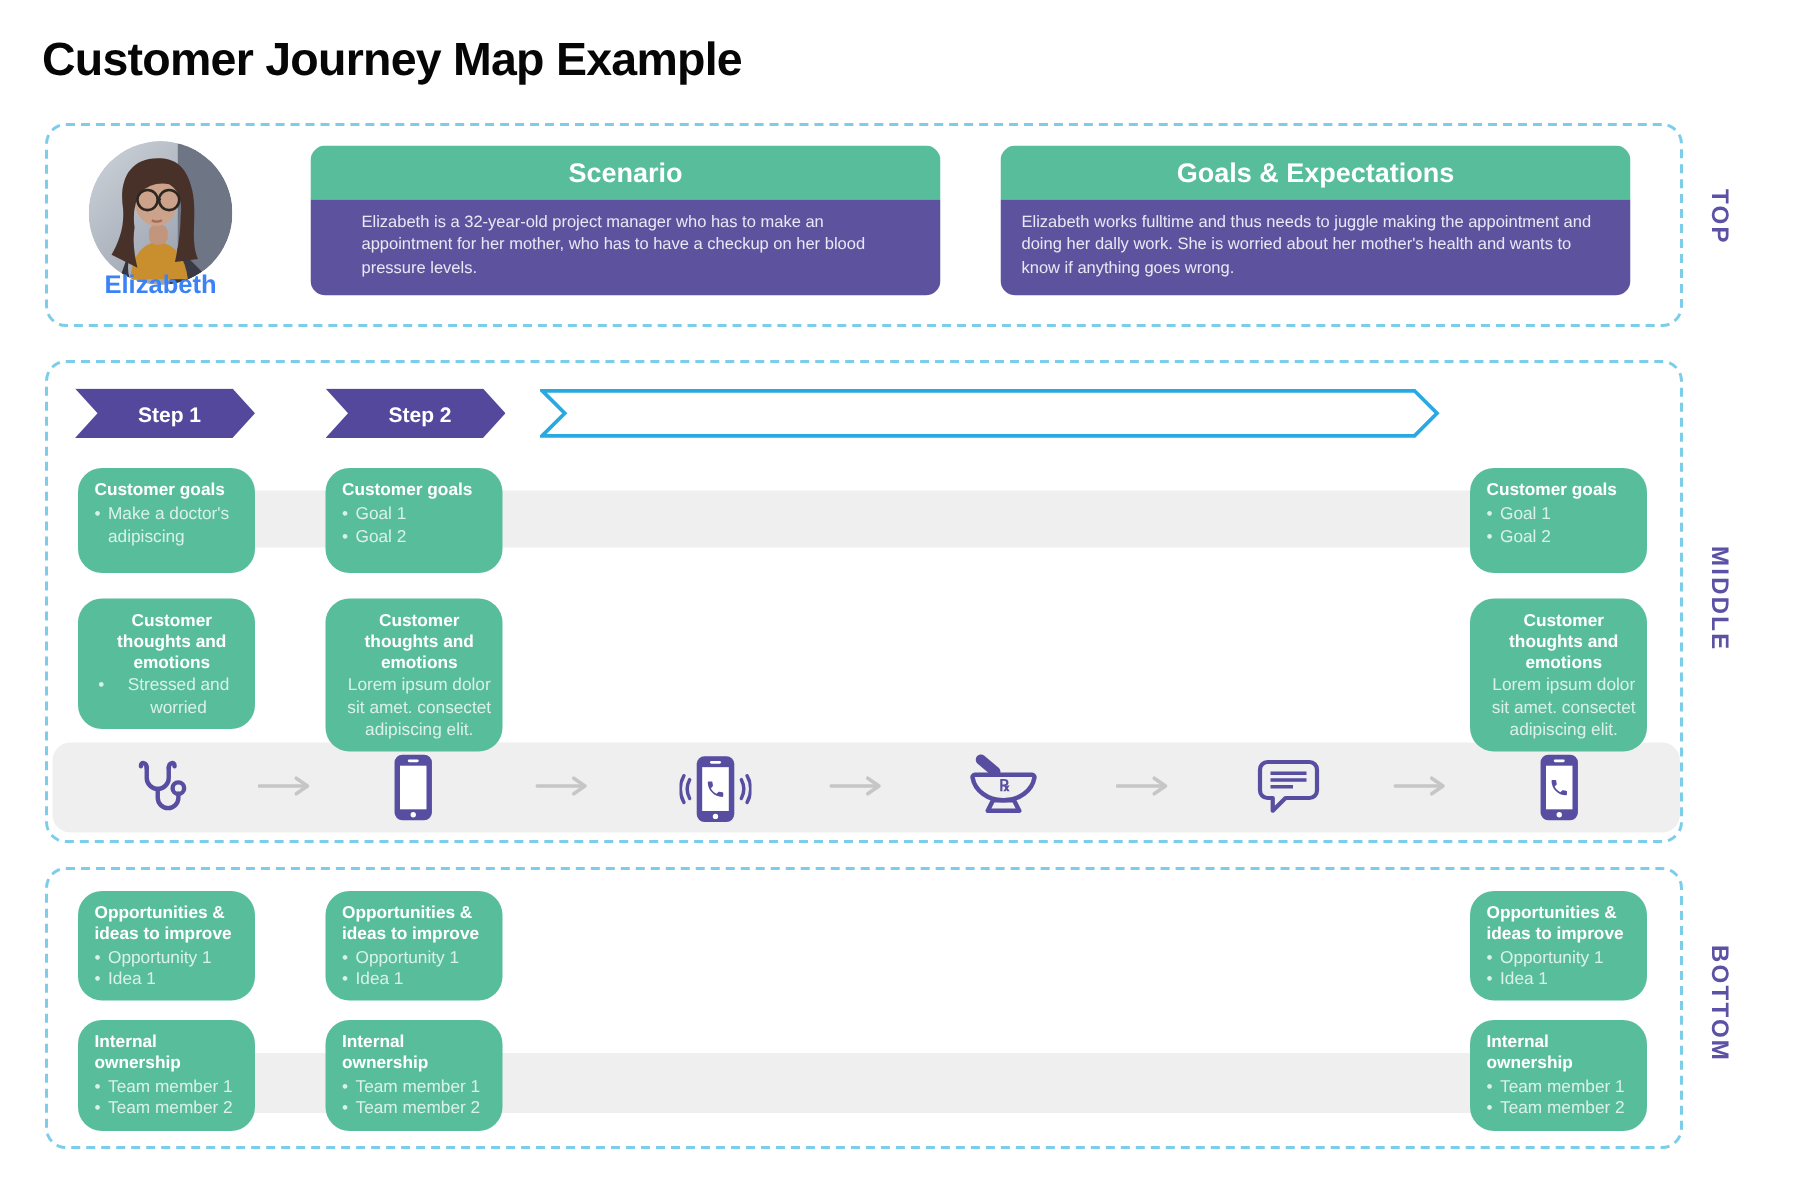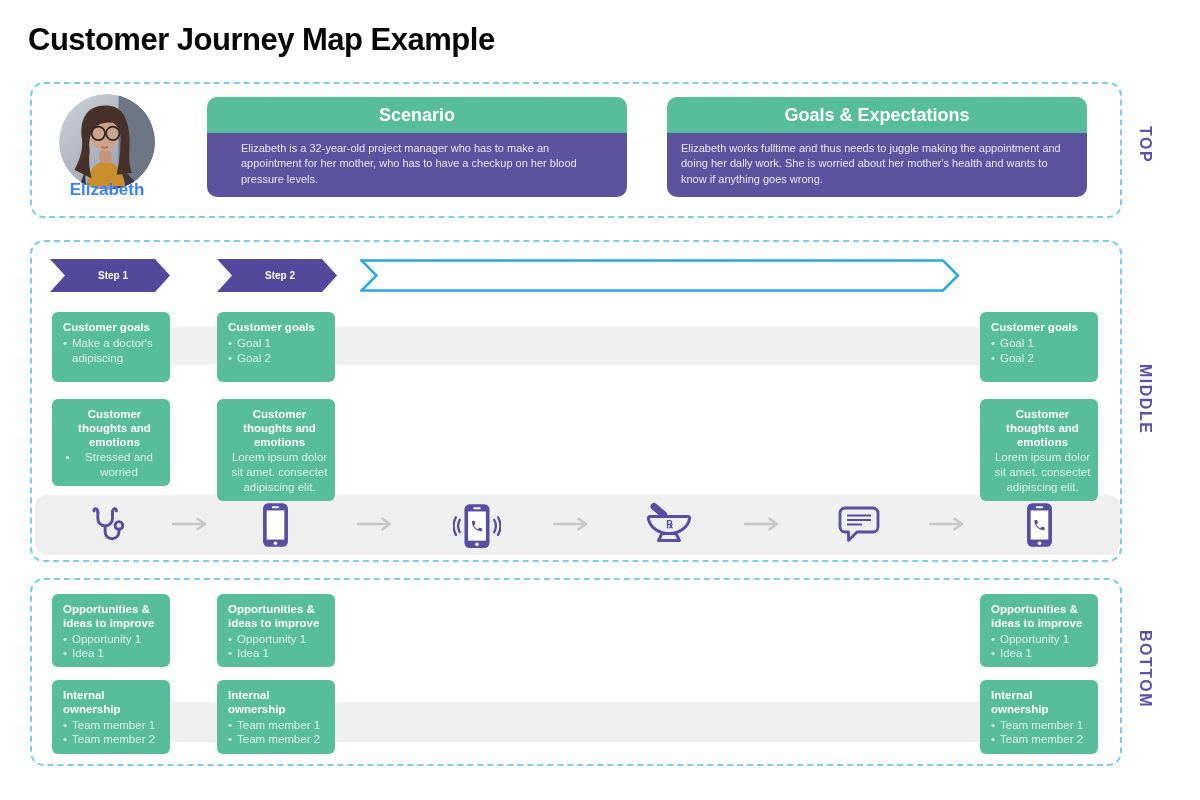--- a/index.html
+++ b/index.html
@@ -32,7 +32,7 @@
 
   
   .chev{position:absolute;top:17px;width:120px;height:33px;background:#53489c;color:#fff;
-        font-size:10px;font-weight:700;display:flex;align-items:center;justify-content:center;
+        font-size:14px;font-weight:700;display:flex;align-items:center;justify-content:center;
         padding-left:6px;box-sizing:border-box;
         clip-path:polygon(0 0,calc(100% - 15px) 0,100% 50%,calc(100% - 15px) 100%,0 100%,15px 50%);}
   .chev-outline{position:absolute;left:328px;top:17px;width:600px;height:33px;}

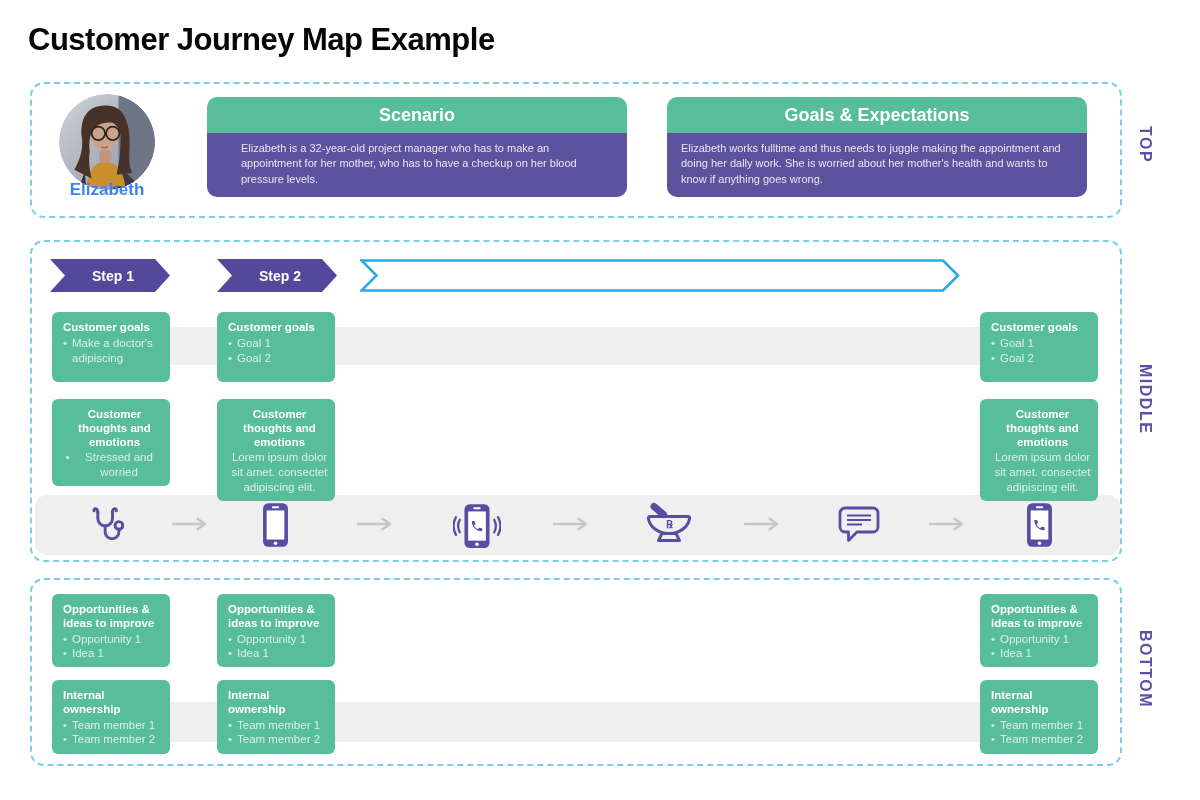--- a/index.html
+++ b/index.html
@@ -44,7 +44,7 @@
   .band-own{left:60px;top:122px;width:1005px;height:40px;border-radius:0 6px 6px 0;}
 
   
-  .gcard{position:absolute;width:118px;background:#57bd9b;border-radius:6px;color:#fff;
+  .gcard{position:absolute;width:118px;background:#57bd9b;border-radius:16px;color:#fff;
          padding:9px 4px 6px 11px;box-sizing:border-box;}
   .gcard .ttl{font-size:11.5px;font-weight:800;line-height:1.2;margin-bottom:1px;}
   .gcard .ttl.narrow{max-width:72px;}

